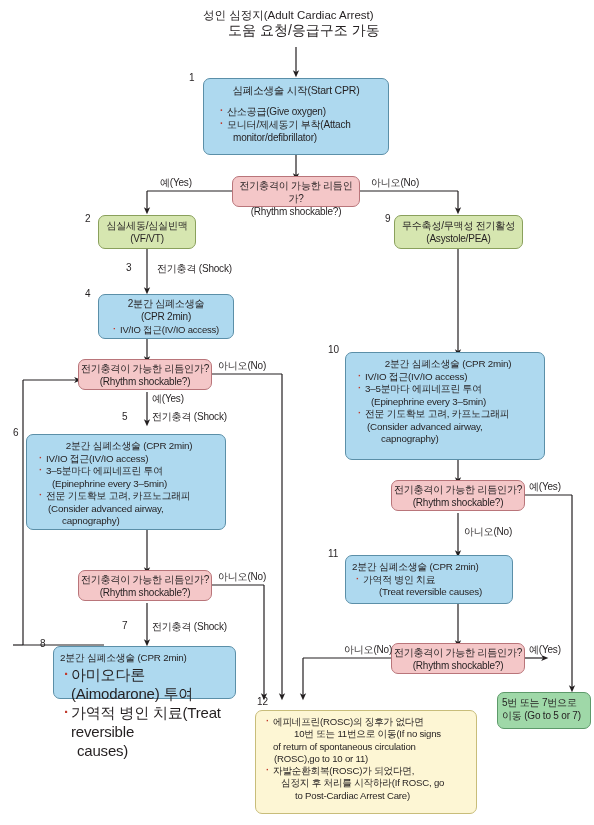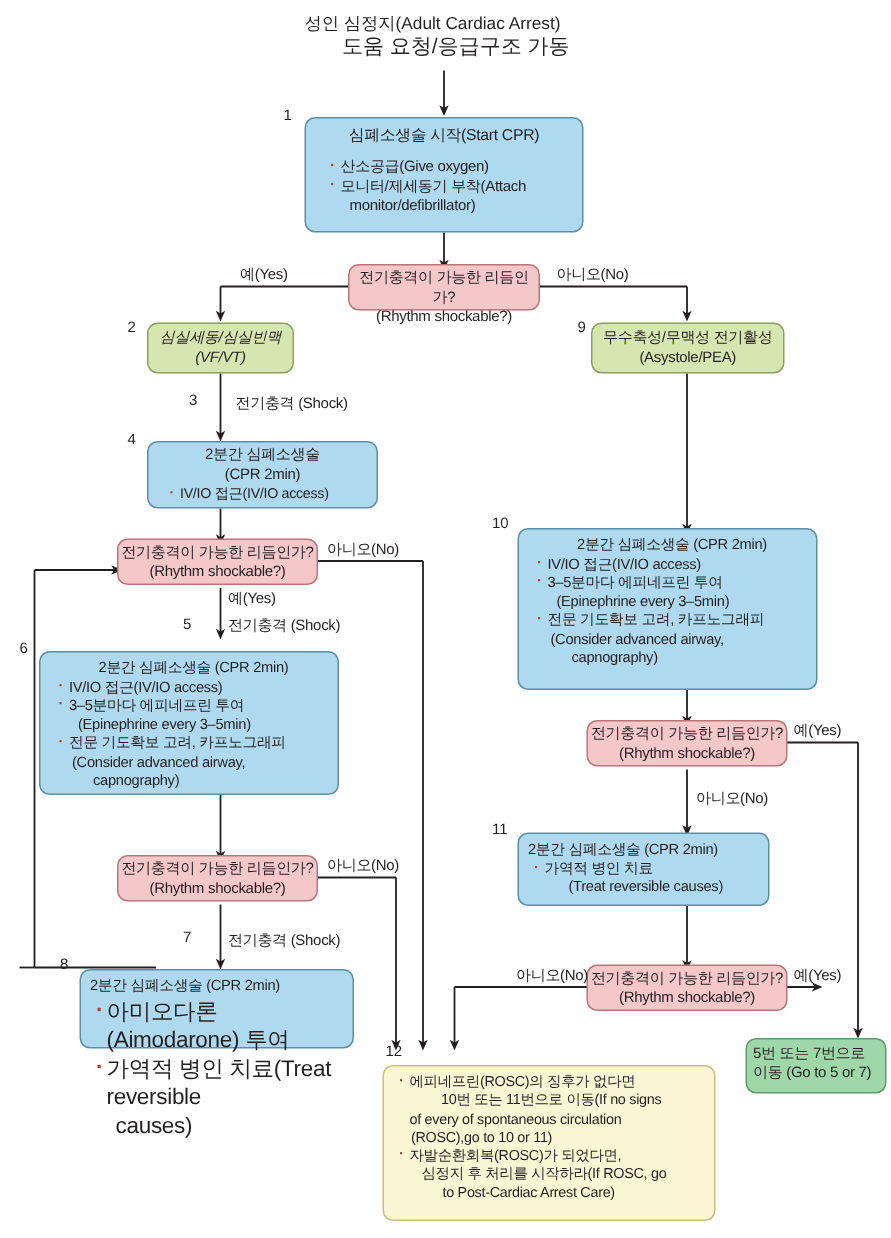--- a/index.html
+++ b/index.html
@@ -177,7 +177,7 @@
   <div class="edge-label" style="left:371px; top:176px;">아니오(No)</div>
 
   <div class="numlabel" style="left:85px; top:213px;">2</div>
-  <div class="node green" style="left:98px; top:215px; width:98px; height:34px; font-size:10px; padding-top:4px;font-style:italic;">
+  <div class="node green" style="left:98px; top:215px; width:98px; height:34px; font-size:10px; padding-top:4px;">
     <span>심실세동/심실빈맥</span><br>
     <span>(VF/VT)</span>
   </div>

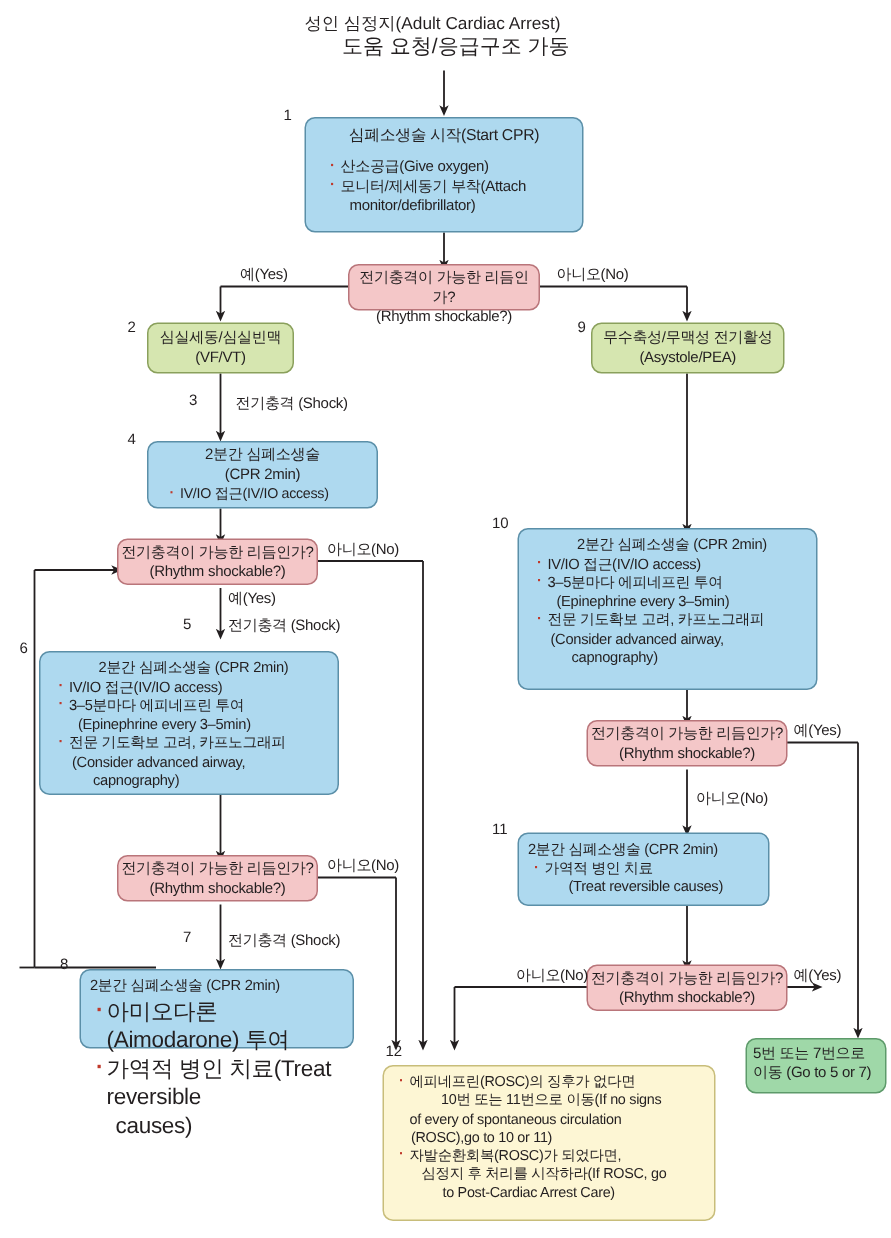--- a/index.html
+++ b/index.html
@@ -192,7 +192,7 @@
   <div class="edge-label" style="left:157px; top:262px;">전기충격 (Shock)</div>
 
   <div class="numlabel" style="left:85px; top:288px;">4</div>
-  <div class="node blue pad" style="left:98px; top:294px; width:154px; height:45px; font-size:10px; padding-top:3px;">
+  <div class="node blue pad" style="left:98px; top:294px; width:136px; height:45px; font-size:10px; padding-top:3px;">
     <span>2분간 심폐소생술</span><br>
     <span>(CPR 2min)</span>
     <ul class="bullets" style="font-size:9.5px; padding-left:6px;">

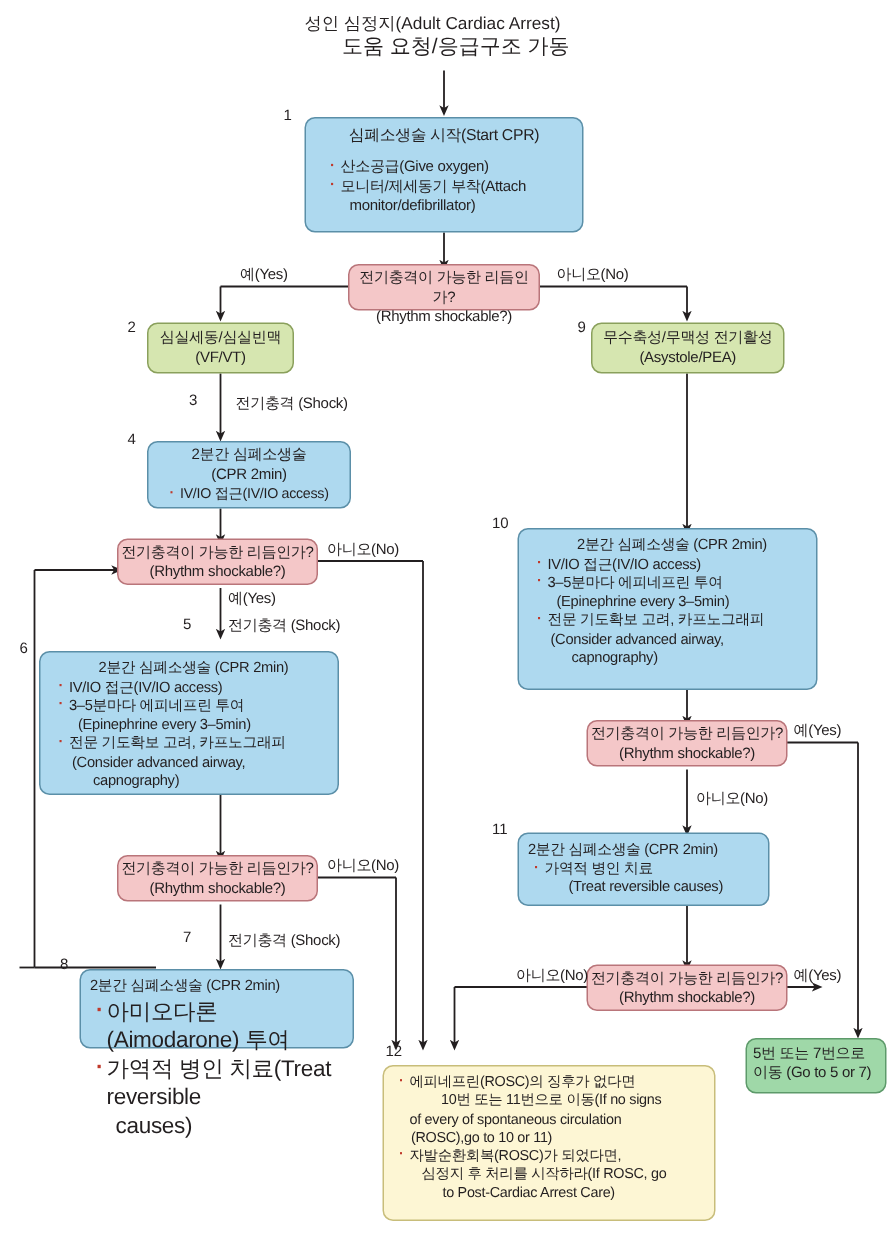--- a/index.html
+++ b/index.html
@@ -304,7 +304,7 @@
       <li>
         <span>에피네프린(ROSC)의 징후가 없다면</span>
         <span class="cont" style="padding-left:0px;margin-left:21px;">10번 또는 11번으로 이동(If no signs</span>
-        <span class="cont" style="padding-left:0px;">of every of spontaneous circulation</span>
+        <span class="cont" style="padding-left:0px;">of return of spontaneous circulation</span>
         <span class="cont" style="padding-left:1px;">(ROSC),go to 10 or 11)</span>
       </li>
       <li>

